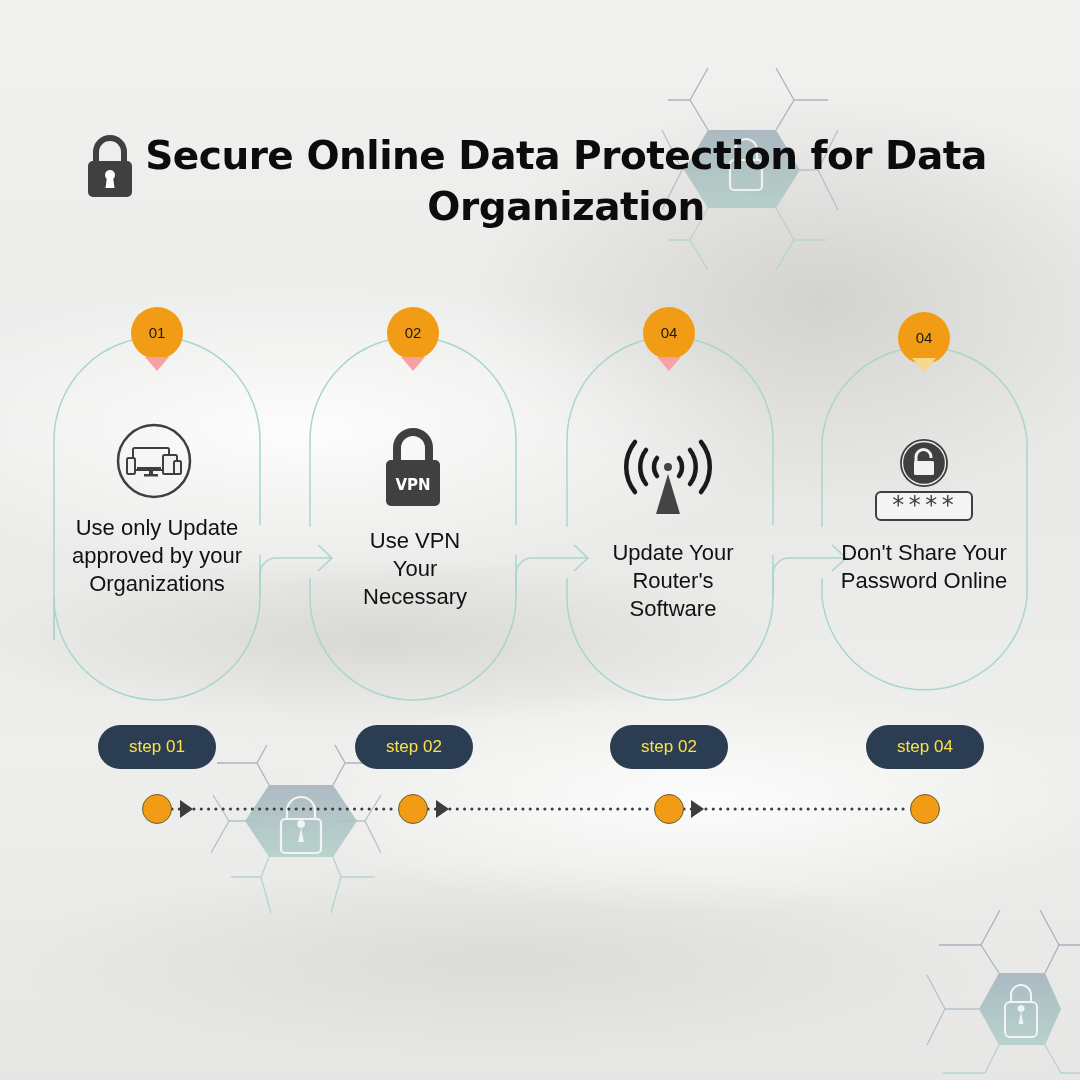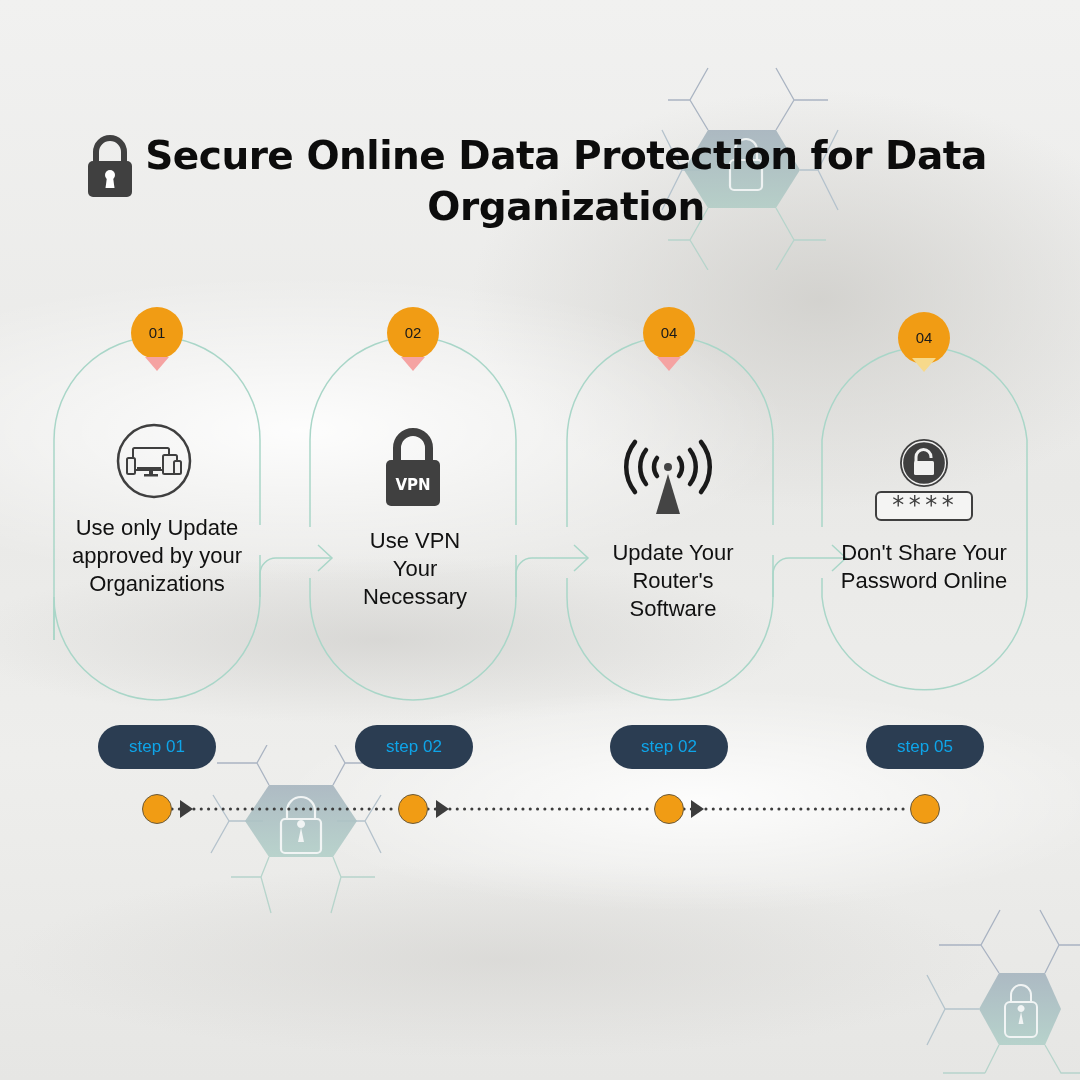--- a/index.html
+++ b/index.html
@@ -50,7 +50,7 @@
 
     .step-pill {
       position: absolute; width: 118px; height: 44px; border-radius: 22px;
-      background: #2b3d52; color: #0ea5e9;
+      background: #2b3d52; color: #fde047;
       font-size: 17px; line-height: 44px; text-align: center;
     }
     .dot {

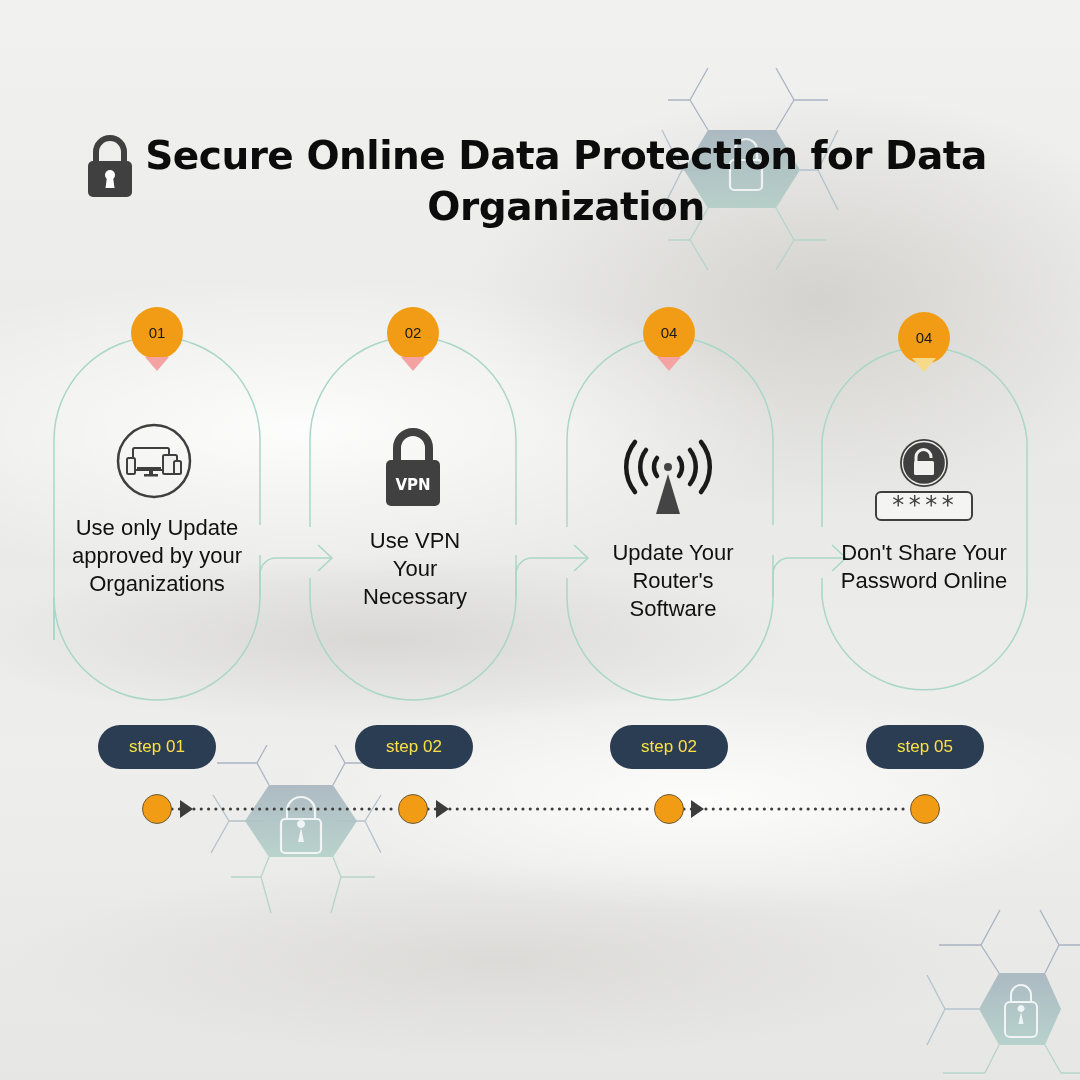--- a/index.html
+++ b/index.html
@@ -238,7 +238,7 @@
 <div class="step-pill" style="left:98px;top:725px">step 01</div>
 <div class="step-pill" style="left:355px;top:725px">step 02</div>
 <div class="step-pill" style="left:610px;top:725px">step 02</div>
-<div class="step-pill" style="left:866px;top:725px">step 05</div>
+<div class="step-pill" style="left:866px;top:725px">step 04</div>
 
 <div class="dot" style="left:142px;top:794px"></div>
 <div class="dot" style="left:398px;top:794px"></div>

